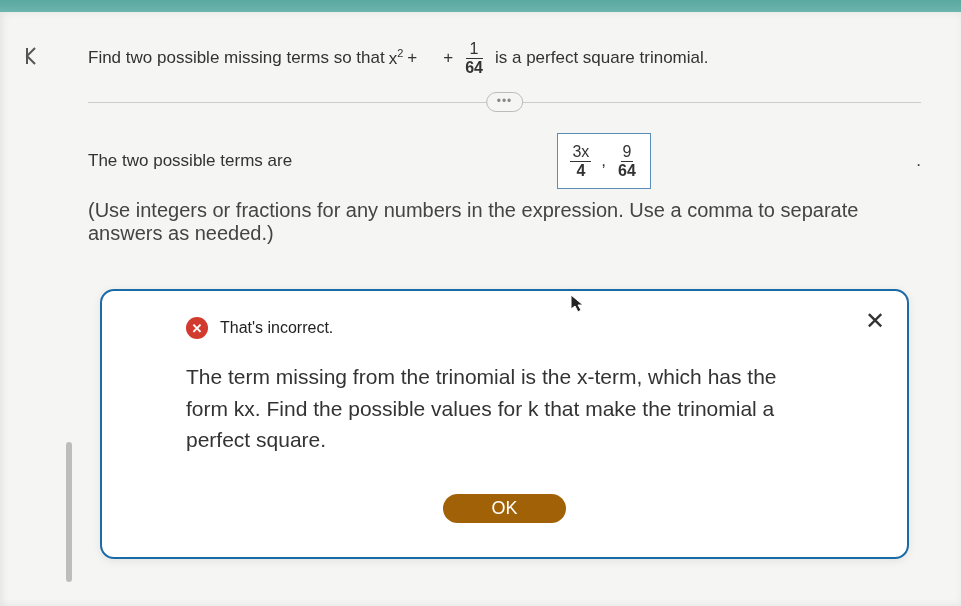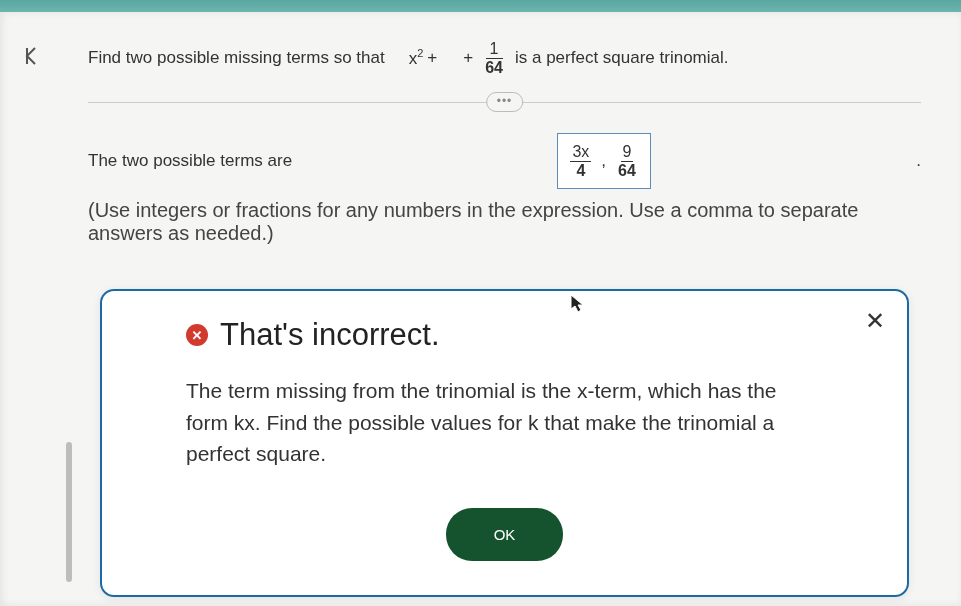--- a/index.html
+++ b/index.html
@@ -56,7 +56,7 @@
   }
   .frac .num { border-bottom: 1.5px solid #333; padding: 0 4px; }
   .frac .den { padding: 0 4px; font-weight: bold; }
-  .x2 { white-space: nowrap; margin-left: 20px; }
+  .x2 { white-space: nowrap; }
   .x2 sup { font-size: 11px; vertical-align: super; }
   .divider-wrap {
     position: relative;

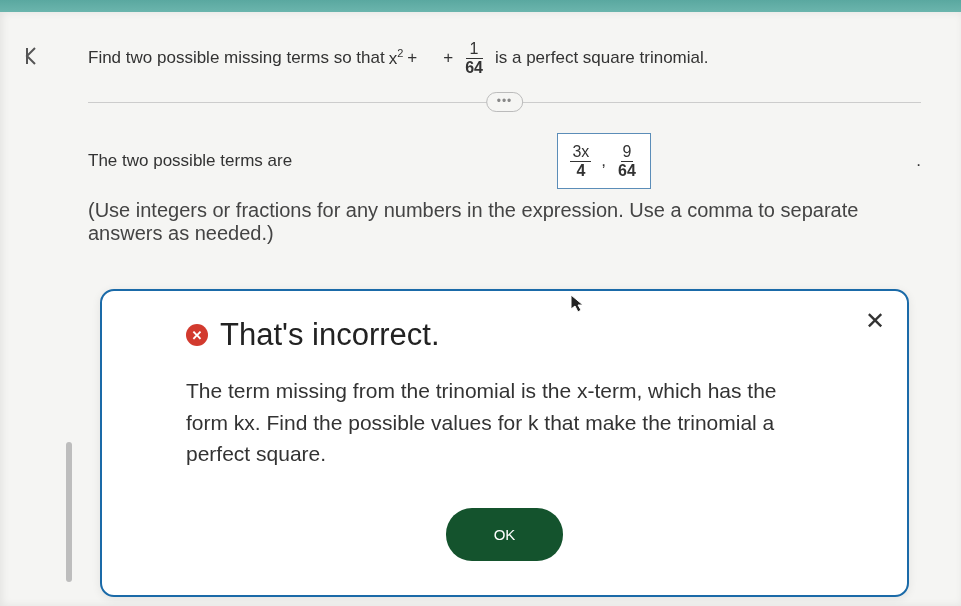--- a/index.html
+++ b/index.html
@@ -142,7 +142,7 @@
     font-weight: bold;
   }
   .feedback-title {
-    font-size: 31px;
+    font-size: 16px;
     color: #222;
   }
   .feedback-body {

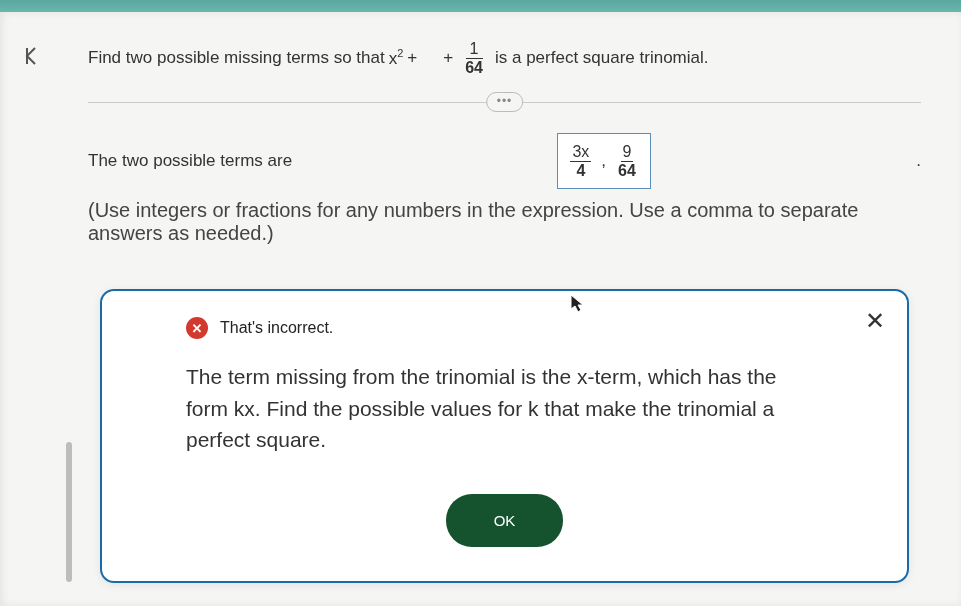--- a/index.html
+++ b/index.html
@@ -155,12 +155,12 @@
   .ok-btn {
     display: block;
     margin: 38px auto 0 auto;
-    background: #14532d;
+    background: #a16207;
     color: #fff;
     border: none;
     border-radius: 26px;
-    padding: 18px 48px;
-    font-size: 15px;
+    padding: 4px 48px;
+    font-size: 18px;
     cursor: pointer;
   }
   .cursor-ptr {

